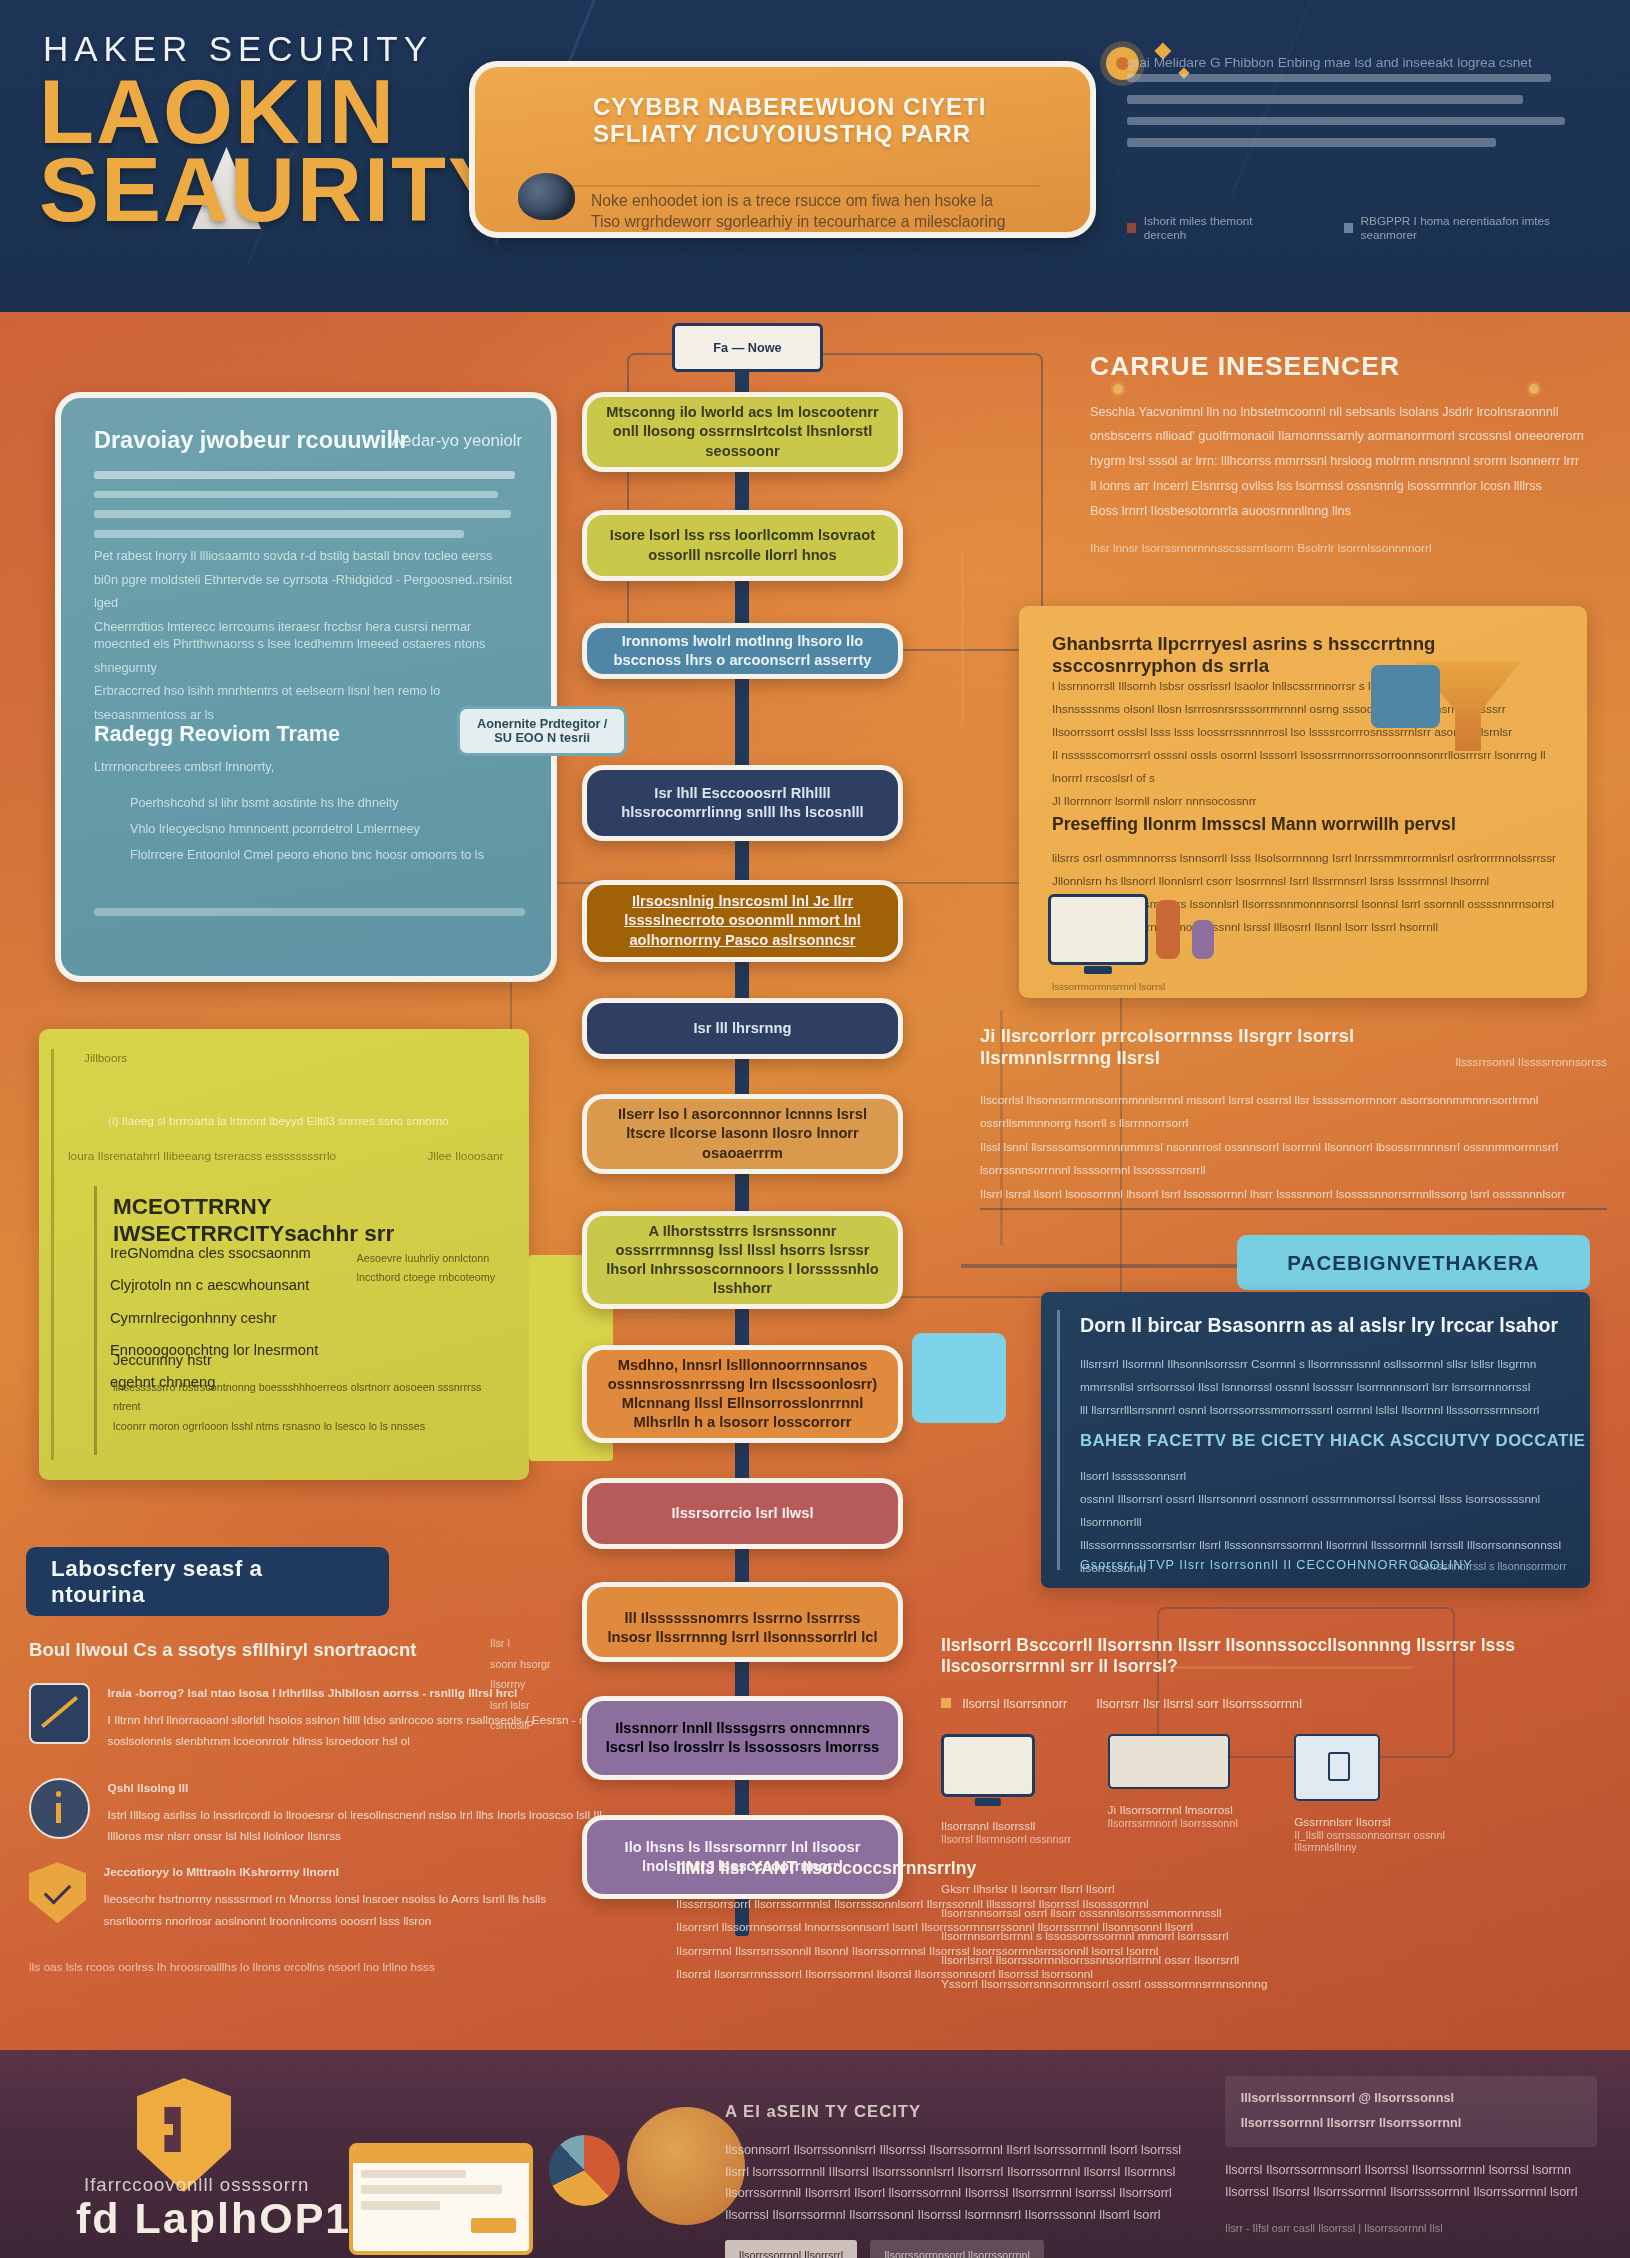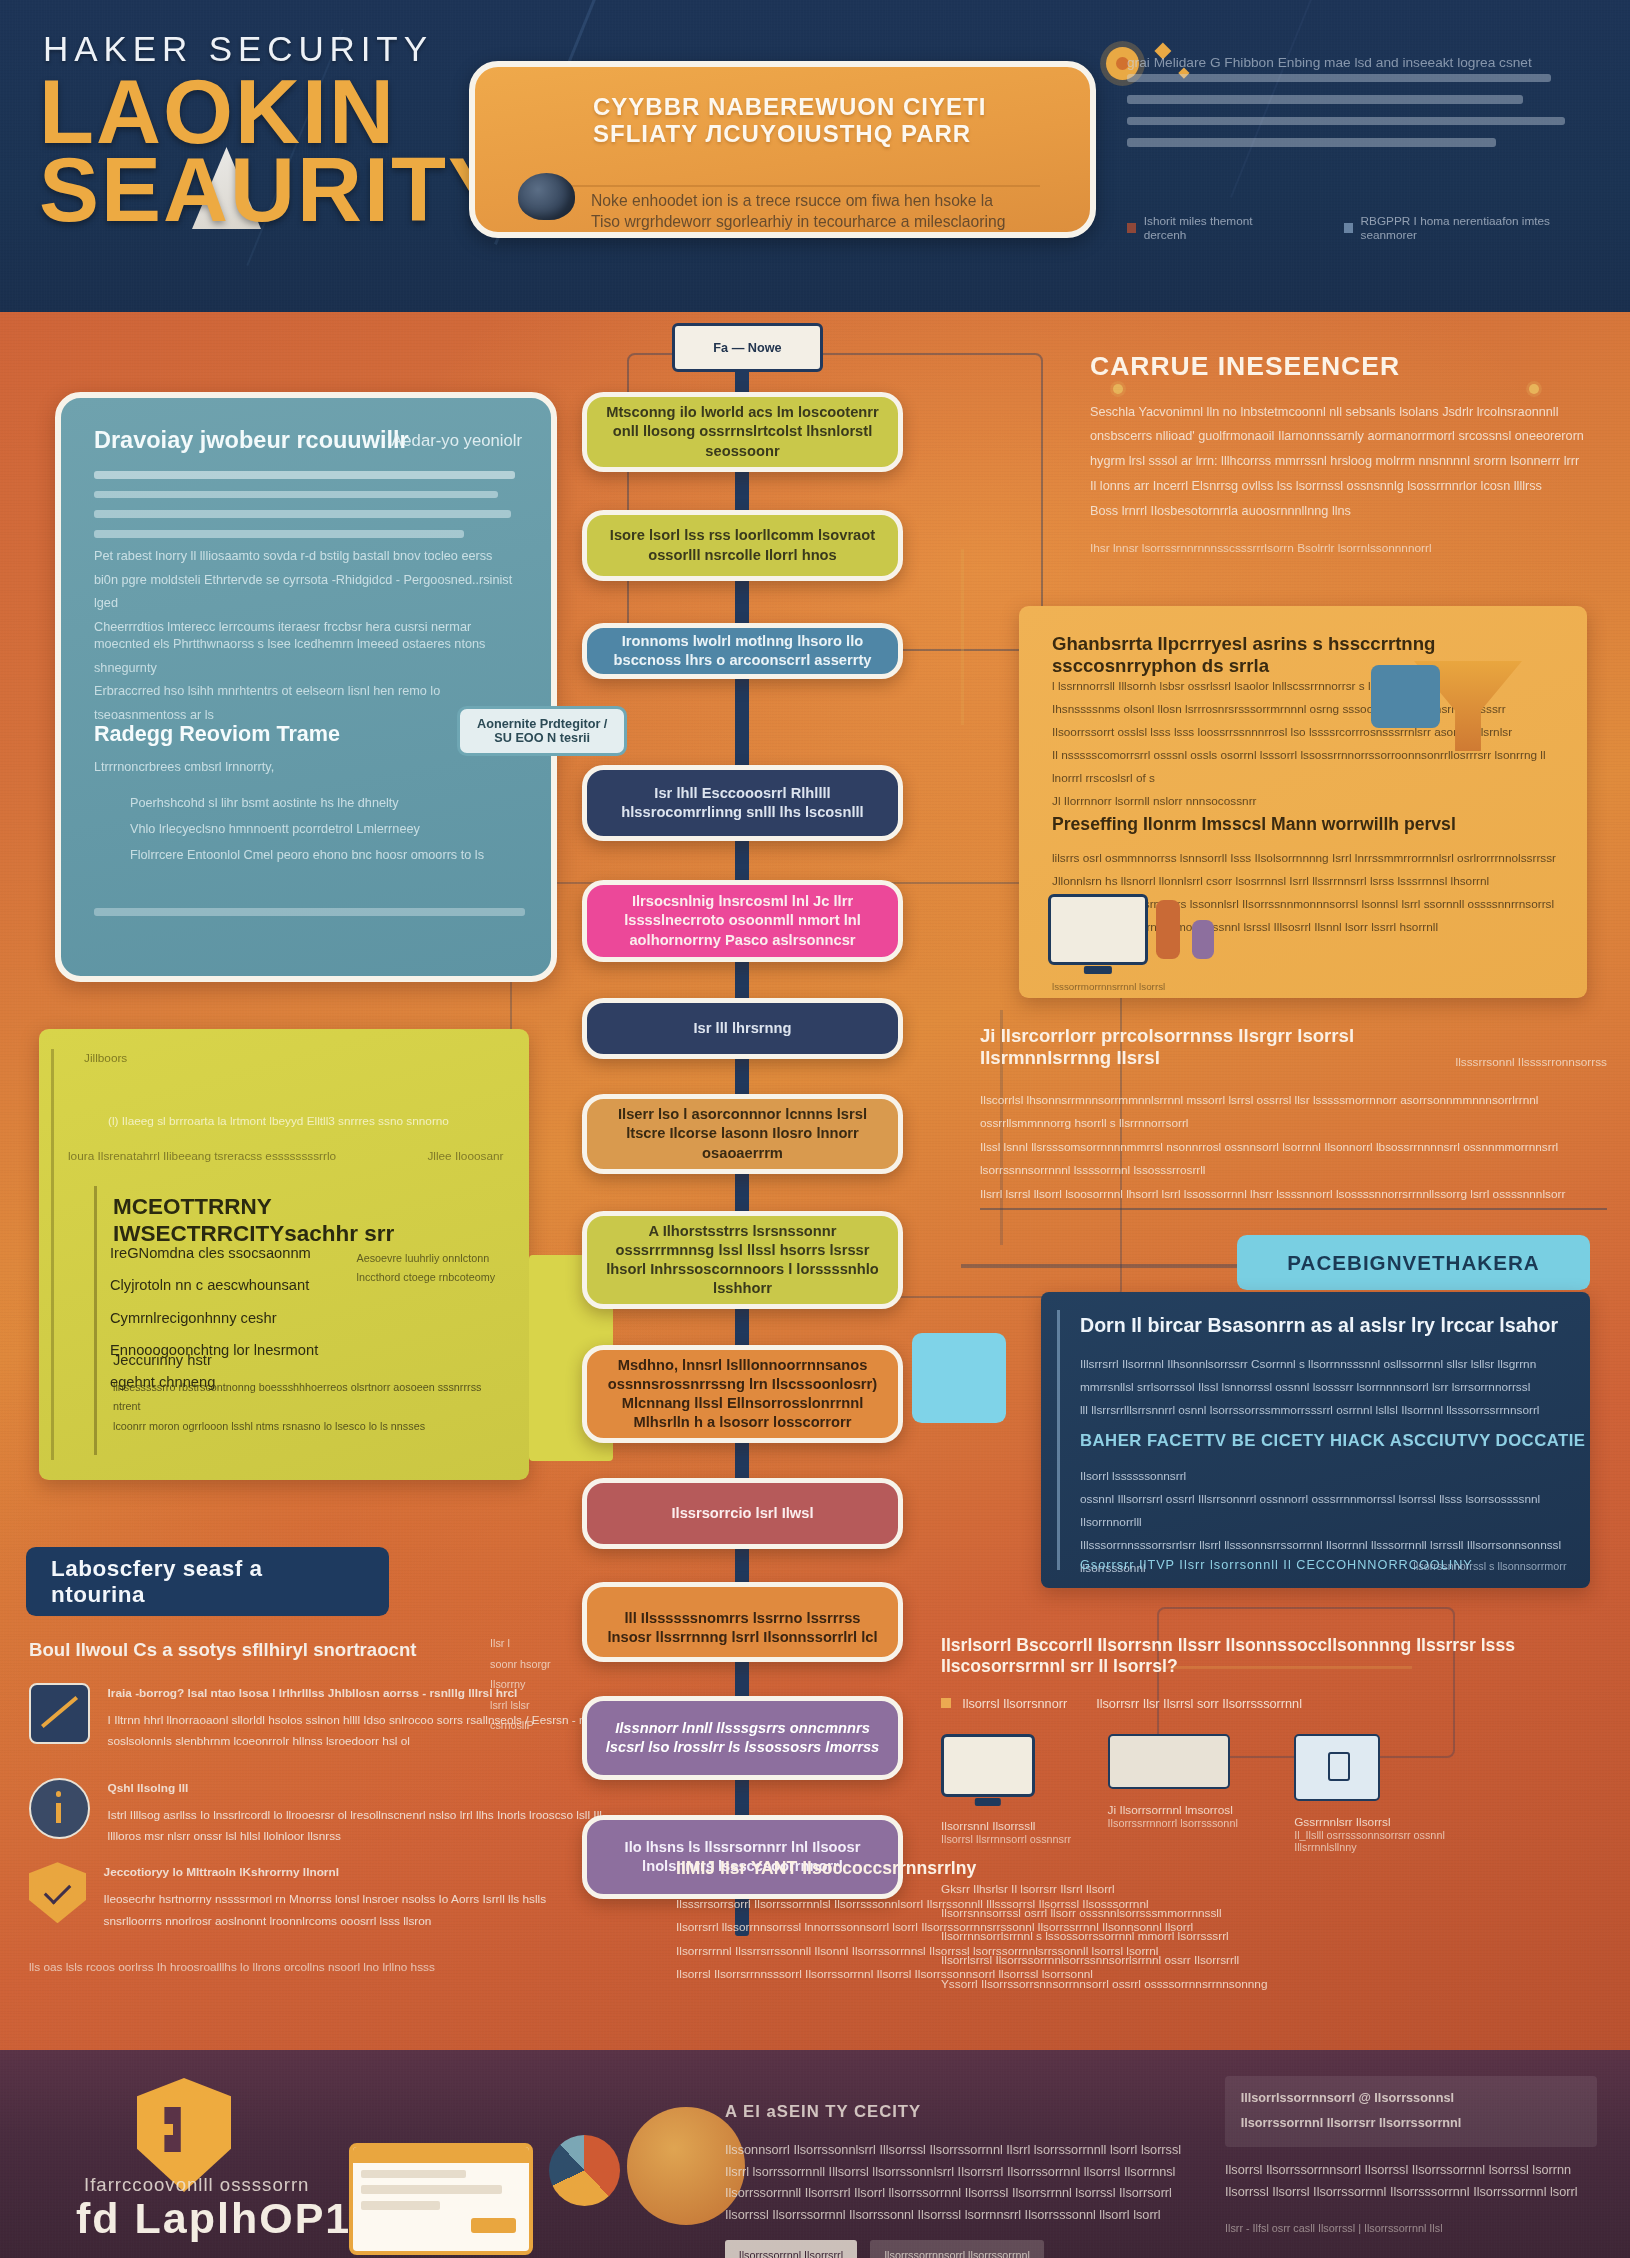--- a/index.html
+++ b/index.html
@@ -367,7 +367,7 @@
   <div class="flowbox" style="top: 765px; height: 76px; background: rgb(47, 63, 99); color: rgb(221, 228, 239);">
       <span>Isr lhll Esccooosrrl Rlhllll hlssrocomrrlinng snlll lhs lscosnlll</span>
     </div>
-  <div class="flowbox" style="top: 880px; height: 82px; background: #ec4899; color: rgb(251, 238, 238);">
+  <div class="flowbox" style="top: 880px; height: 82px; background: #a16207; color: rgb(251, 238, 238); text-decoration: underline;">
       <span>Ilrsocsnlnig lnsrcosml lnl Jc llrr lsssslnecrroto osoonmll nmort lnl aolhornorrny Pasco aslrsonncsr</span>
     </div>
   <div class="flowbox" style="top: 998px; height: 61px; background: rgb(47, 63, 99); color: rgb(221, 228, 239);">

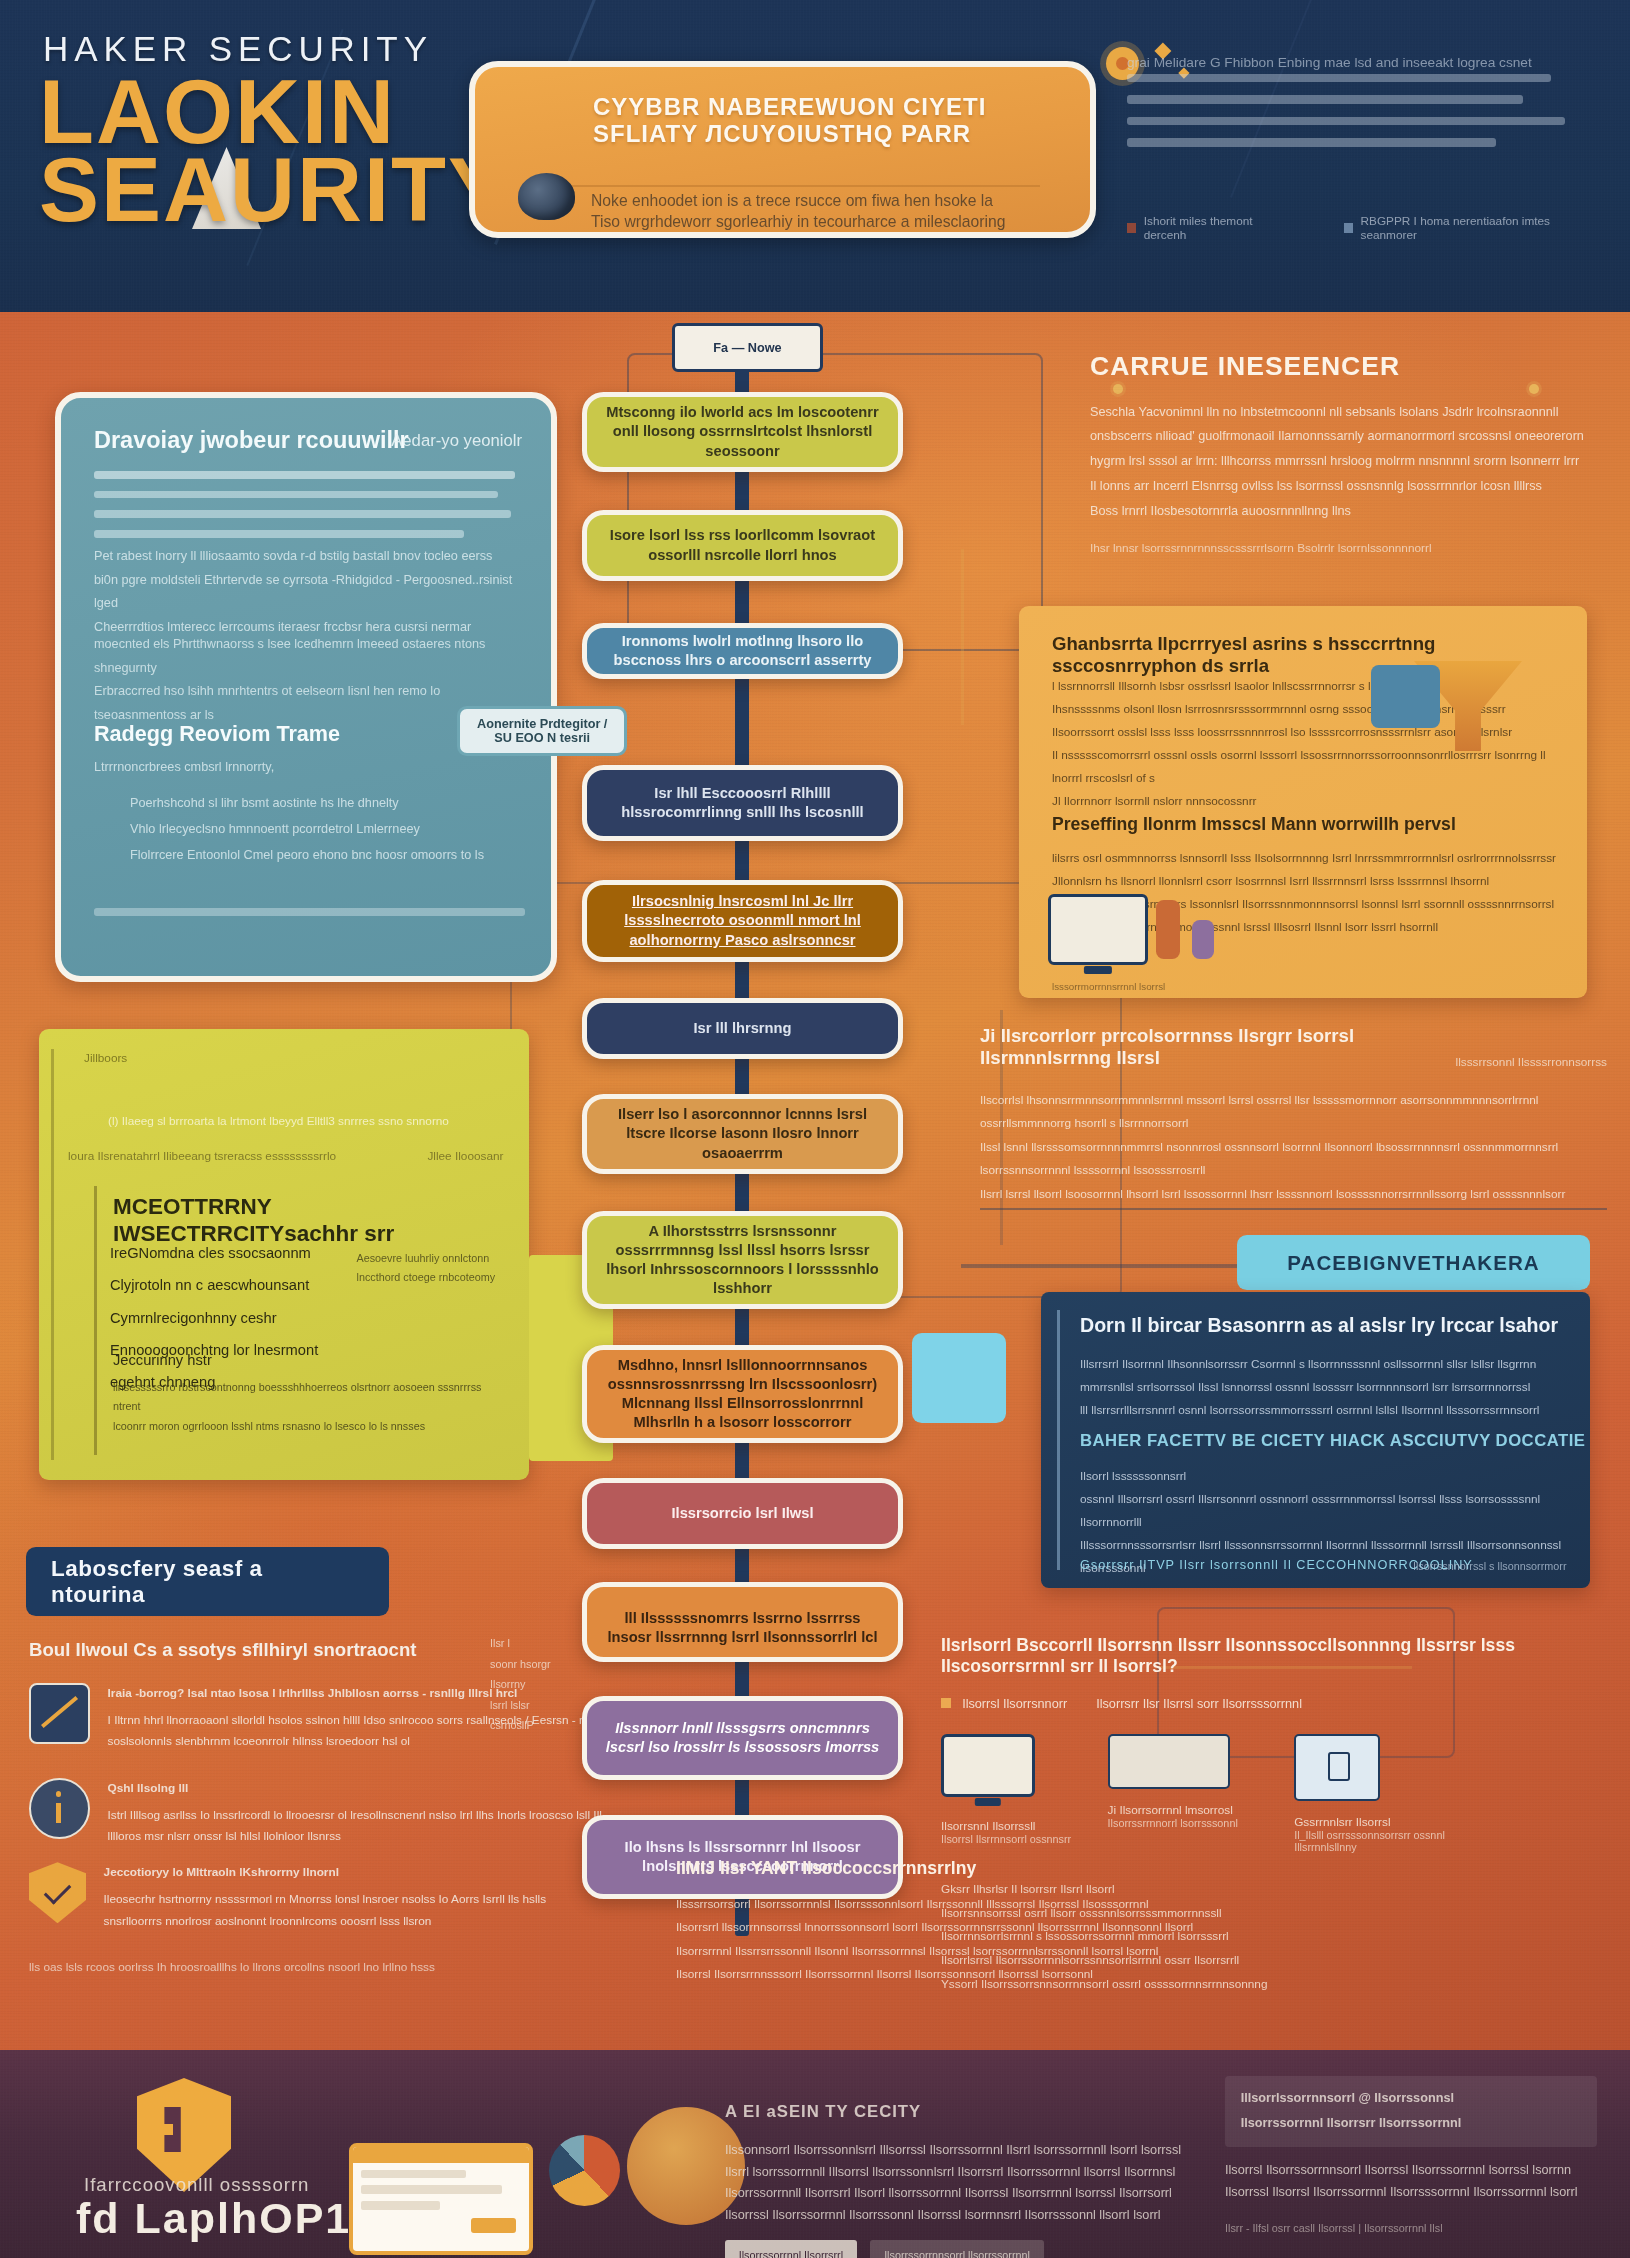--- a/index.html
+++ b/index.html
@@ -388,7 +388,7 @@
   <div class="flowbox" style="top: 1582px; height: 80px; background: rgb(224, 138, 62); color: rgb(58, 36, 16); align-items: flex-end;">
       <span>lll Ilssssssnomrrs lssrrno lssrrrss lnsosr llssrrnnng lsrrl Ilsonnssorrlrl lcl</span>
     </div>
-  <div class="flowbox" style="top: 1696px; height: 84px; background: rgb(141, 111, 158); color: #ffffff; font-style: italic;">
+  <div class="flowbox" style="top: 1696px; height: 84px; background: rgb(141, 111, 158); color: #000000;">
       <span>Ilssnnorr lnnll llsssgsrrs onncmnnrs lscsrl lso lrosslrr ls lssossosrs lmorrss</span>
     </div>
   <div class="flowbox" style="top: 1815px; height: 84px; background: rgb(141, 111, 158); color: rgb(244, 239, 250);">

